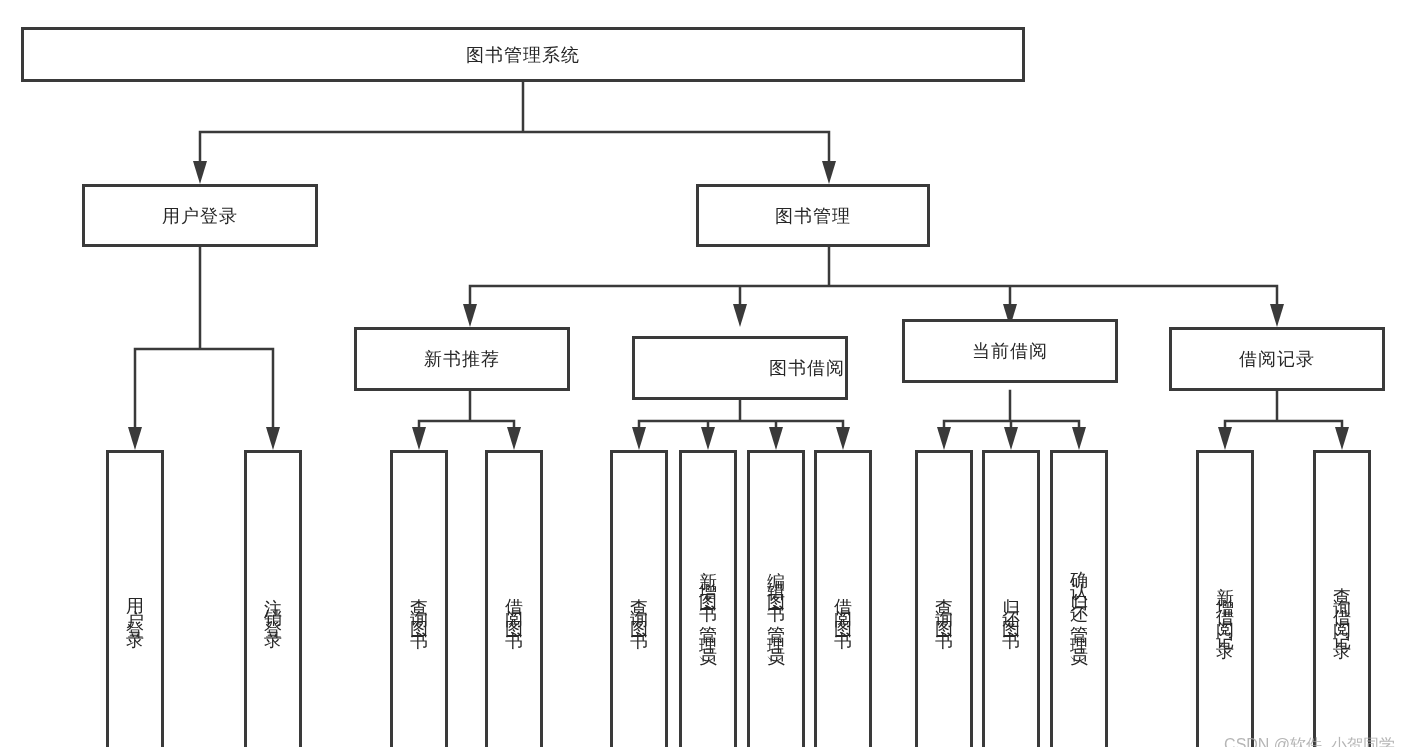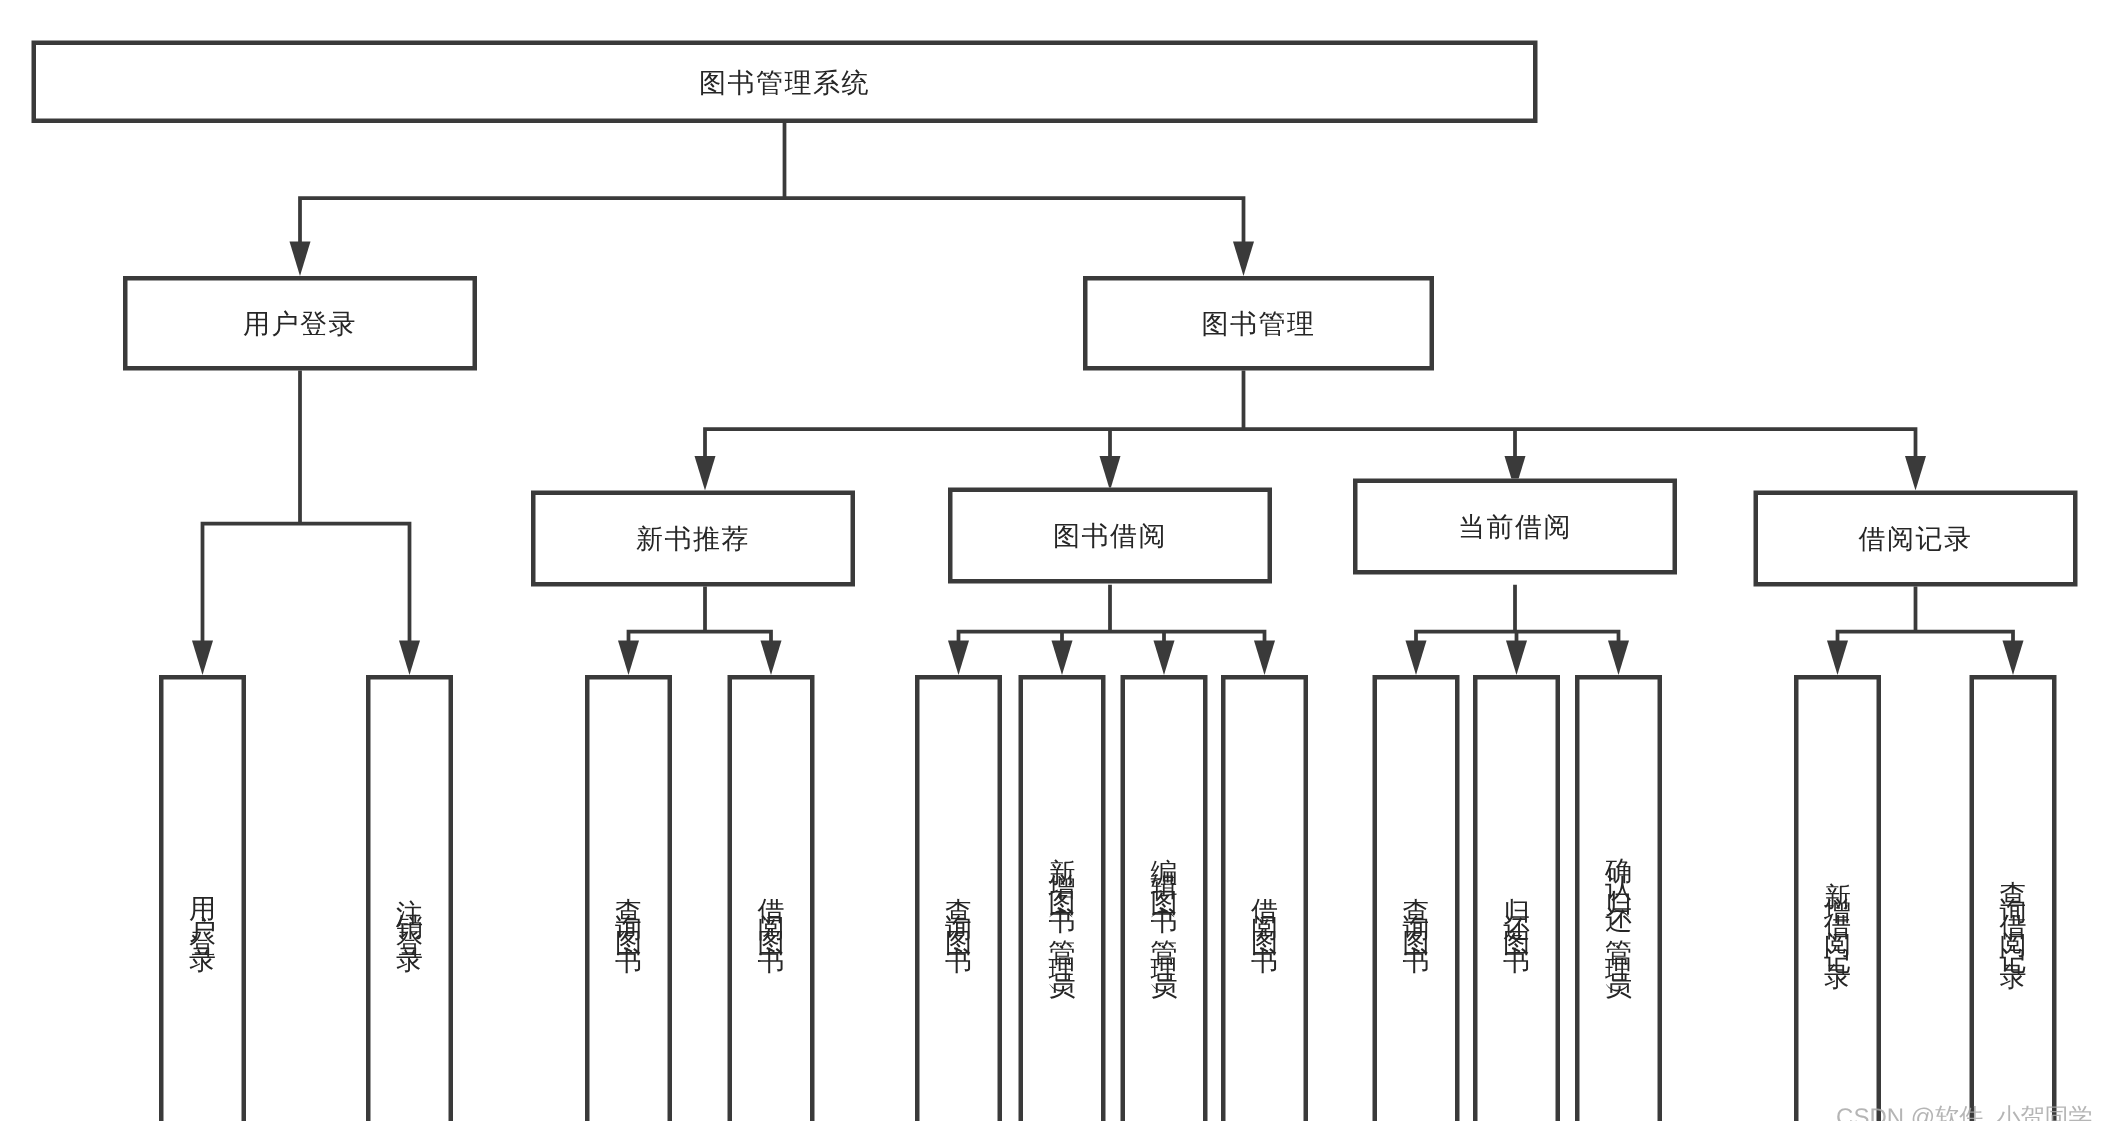--- a/index.html
+++ b/index.html
@@ -55,7 +55,7 @@
   
   #n-root   { left: 21px;  top: 13px;  width: 1004px; height: 55px; }
   #n-login  { left: 82px;  top: 170px; width: 236px;  height: 63px; }
-  #n-mgmt   { left: 722px; top: 170px; width: 234px;  height: 63px; }
+  #n-mgmt   { left: 696px; top: 170px; width: 234px;  height: 63px; }
   #n-rec    { left: 354px; top: 313px; width: 216px;  height: 64px; }
   #n-bor    { left: 632px; top: 311px; width: 216px;  height: 64px; }
   #n-cur    { left: 902px; top: 305px; width: 216px;  height: 64px; }

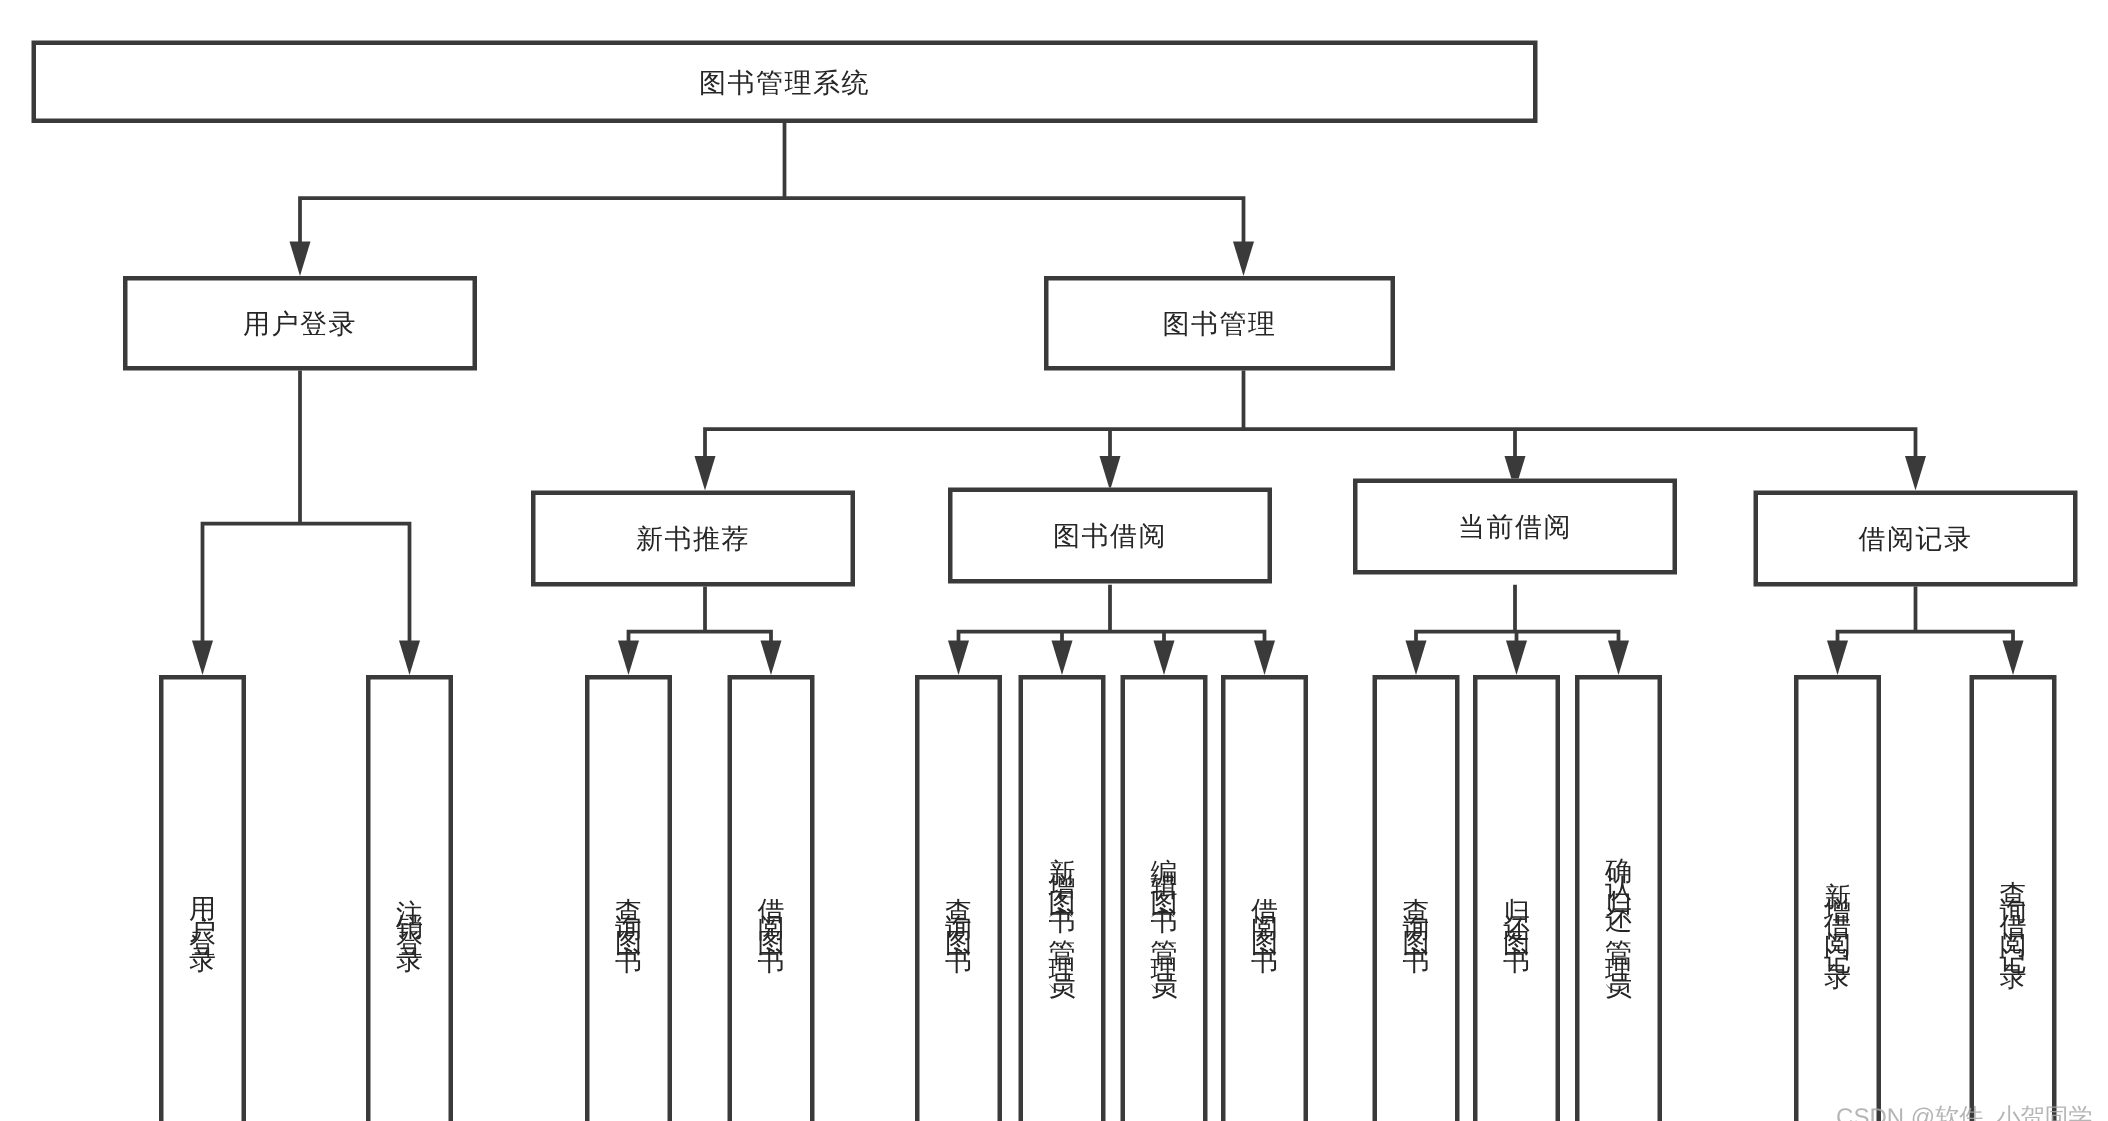--- a/index.html
+++ b/index.html
@@ -57,7 +57,7 @@
   #n-login  { left: 82px;  top: 170px; width: 236px;  height: 63px; }
   #n-mgmt   { left: 696px; top: 170px; width: 234px;  height: 63px; }
   #n-rec    { left: 354px; top: 313px; width: 216px;  height: 64px; }
-  #n-bor    { left: 632px; top: 311px; width: 216px;  height: 64px; }
+  #n-bor    { left: 632px; top: 322px; width: 216px;  height: 64px; justify-content: flex-end; }
   #n-cur    { left: 902px; top: 305px; width: 216px;  height: 64px; }
   #n-his    { left: 1169px;top: 313px; width: 216px;  height: 64px; }
   .leaf     { top: 436px; width: 58px; height: 301px; }

